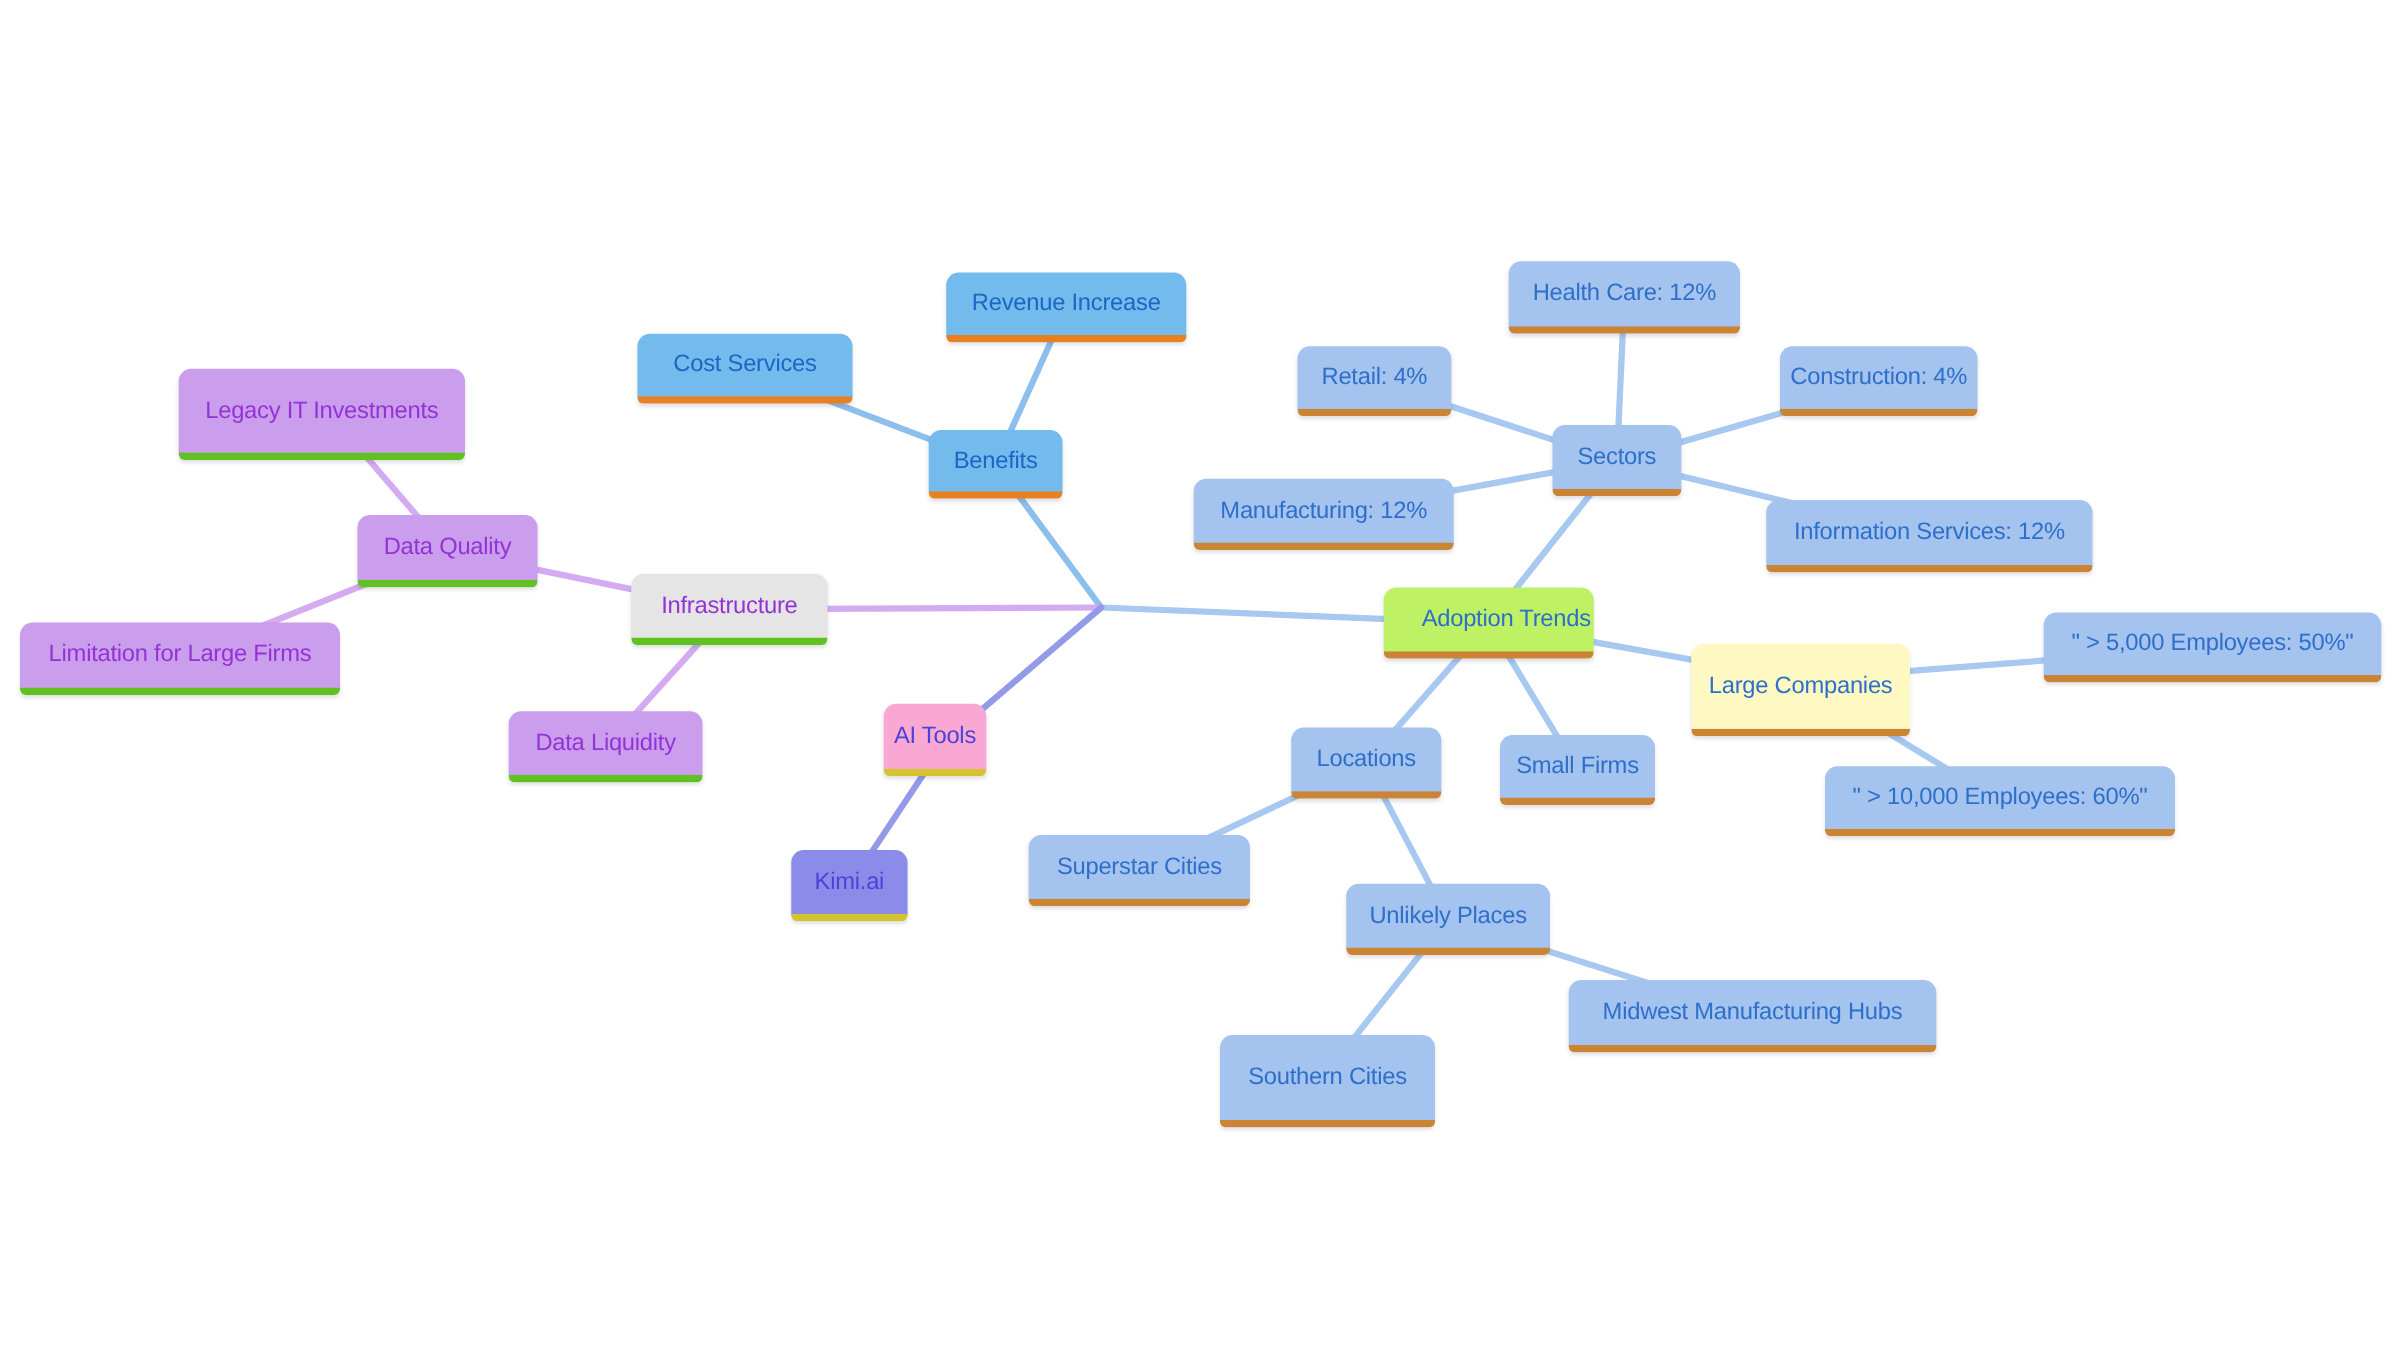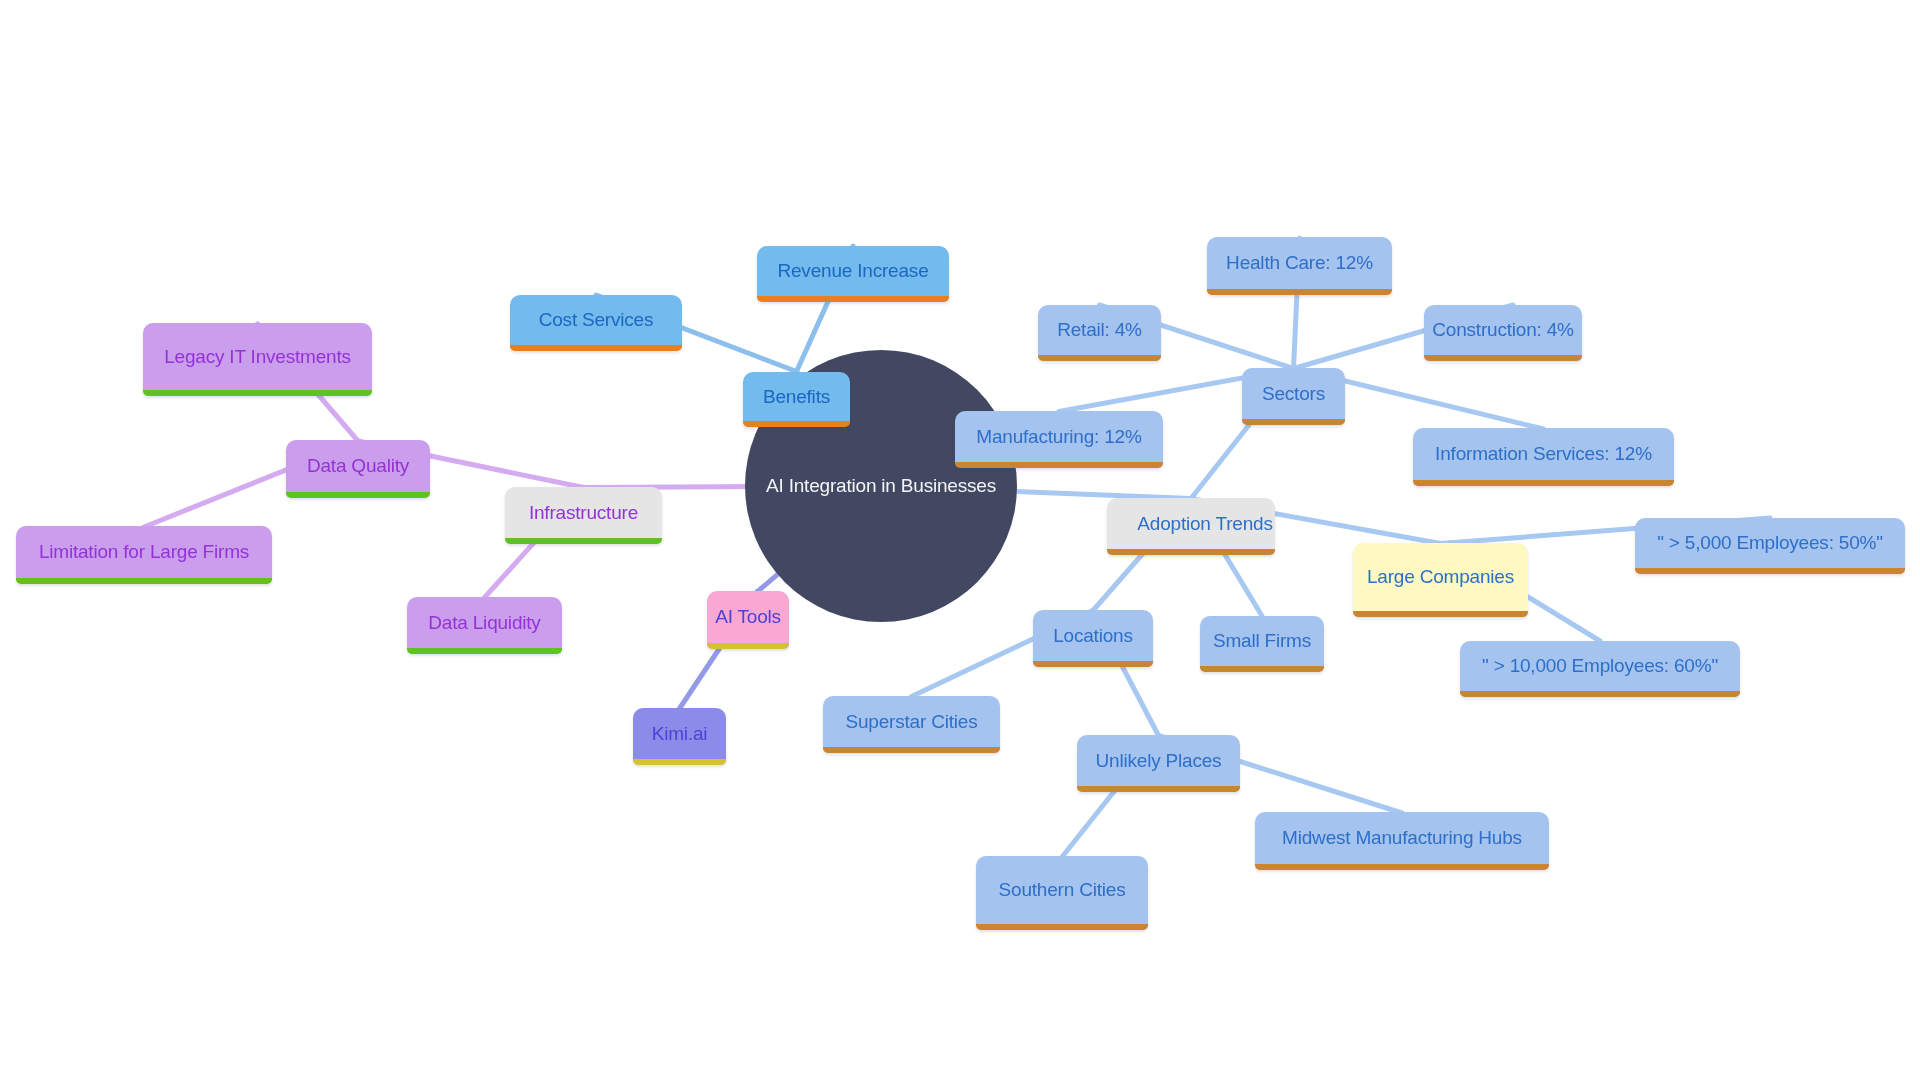--- a/index.html
+++ b/index.html
@@ -46,7 +46,6 @@
     white-space: nowrap;
     box-shadow: 0 2px 3px rgba(60,60,90,0.15);
     cursor: default;
-    margin-top: 28px;
   }
 </style>
 </head>

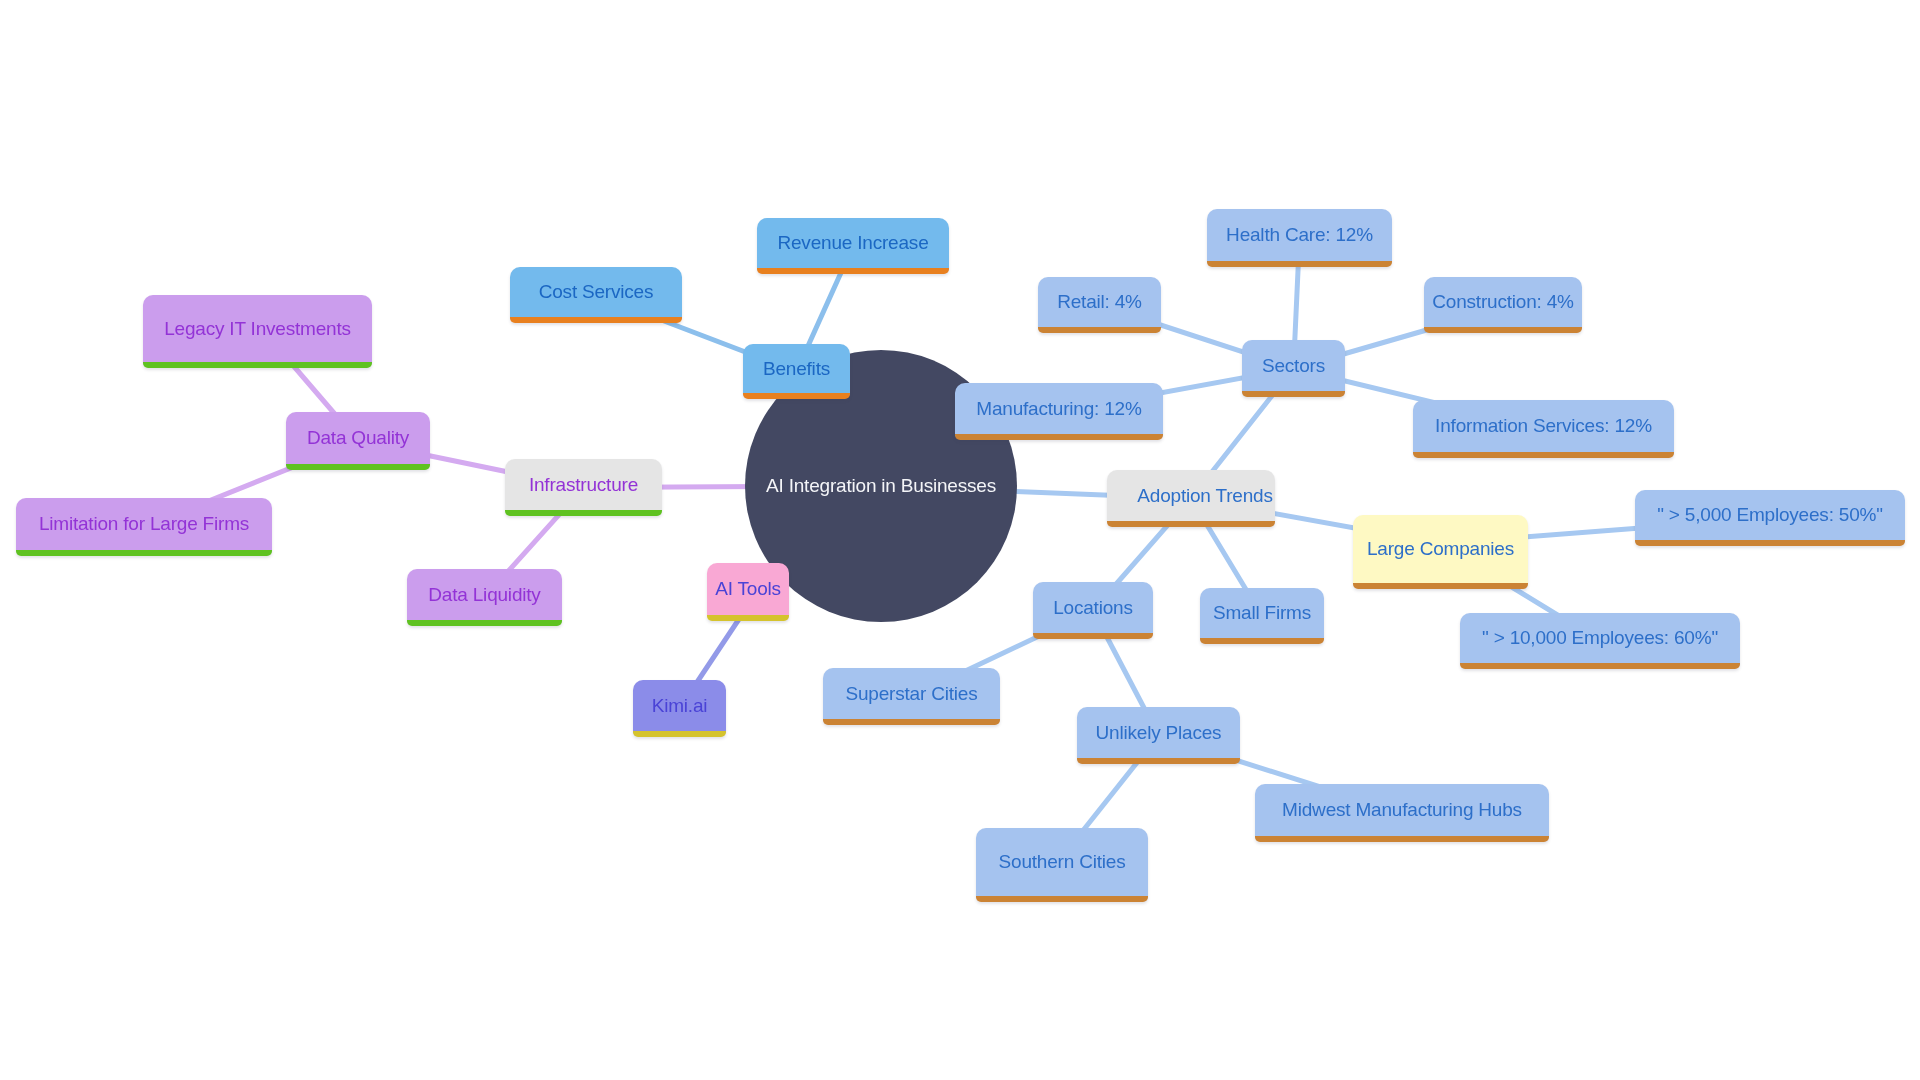--- a/index.html
+++ b/index.html
@@ -80,7 +80,6 @@
       <line x1="881" y1="486" x2="757" y2="592" stroke="#939ae8" stroke-width="5" stroke-linecap="round"></line>
       <line x1="757" y1="592" x2="679.5" y2="708.5" stroke="#939ae8" stroke-width="5" stroke-linecap="round"></line>
     </svg>
-  <div id="center-node" class="center-node" style="left: 745px; top: 350px; width: 272px; height: 272px; background: rgb(67, 72, 98); color: rgb(244, 245, 248);">AI Integration in Businesses</div>
   <div id="nodes">
       <div class="node" style="left: 510px; top: 267px; width: 172px; height: 56px; background: rgb(115, 186, 237); color: rgb(27, 103, 195); border-bottom: 6px solid rgb(232, 128, 31);">Cost Services</div>
       <div class="node" style="left: 757px; top: 218px; width: 192px; height: 56px; background: rgb(115, 186, 237); color: rgb(27, 103, 195); border-bottom: 6px solid rgb(232, 128, 31);">Revenue Increase</div>

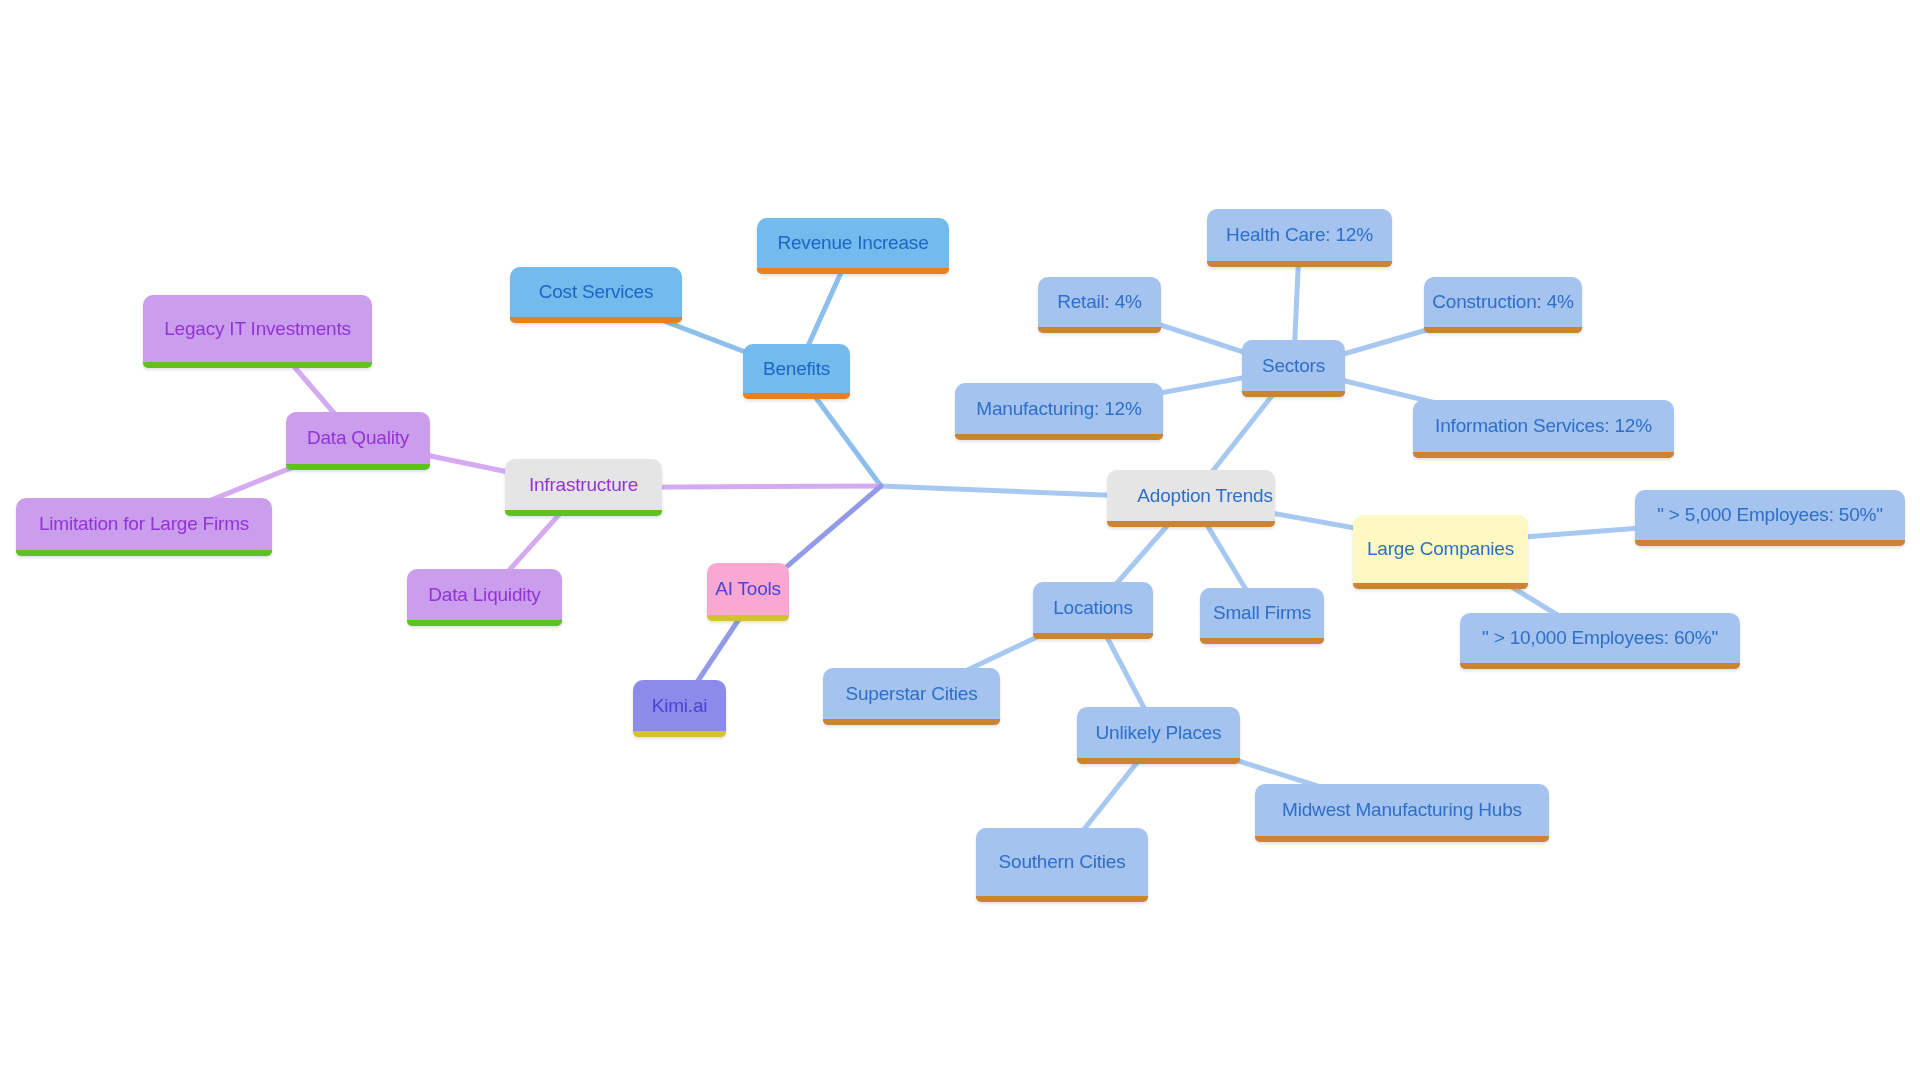--- a/index.html
+++ b/index.html
@@ -90,7 +90,7 @@
       <div class="node" style="left: 1242px; top: 340px; width: 103px; height: 57px; background: rgb(165, 195, 239); color: rgb(45, 111, 201); border-bottom: 6px solid rgb(203, 131, 52);">Sectors</div>
       <div class="node" style="left: 1413px; top: 400px; width: 261px; height: 58px; background: rgb(165, 195, 239); color: rgb(45, 111, 201); border-bottom: 6px solid rgb(203, 131, 52);">Information Services: 12%</div>
       <div class="node" style="left: 955px; top: 383px; width: 208px; height: 57px; background: rgb(165, 195, 239); color: rgb(45, 111, 201); border-bottom: 6px solid rgb(203, 131, 52);">Manufacturing: 12%</div>
-      <div class="node" style="left: 1107px; top: 470px; width: 168px; height: 57px; background: #e5e5e5; color: rgb(45, 111, 201); border-bottom: 6px solid rgb(203, 131, 52); padding-left: 28px;">Adoption Trends</div>
+      <div class="node" style="left: 1107px; top: 470px; width: 168px; height: 57px; background: #bef264; color: rgb(45, 111, 201); border-bottom: 6px solid rgb(203, 131, 52); padding-left: 28px;">Adoption Trends</div>
       <div class="node" style="left: 1353px; top: 515px; width: 175px; height: 74px; background: #fef9c3; color: rgb(45, 111, 201); border-bottom: 6px solid rgb(203, 131, 52);">Large Companies</div>
       <div class="node" style="left: 1635px; top: 490px; width: 270px; height: 56px; background: rgb(165, 195, 239); color: rgb(45, 111, 201); border-bottom: 6px solid rgb(203, 131, 52);">" &gt; 5,000 Employees: 50%"</div>
       <div class="node" style="left: 1460px; top: 613px; width: 280px; height: 56px; background: rgb(165, 195, 239); color: rgb(45, 111, 201); border-bottom: 6px solid rgb(203, 131, 52);">" &gt; 10,000 Employees: 60%"</div>

